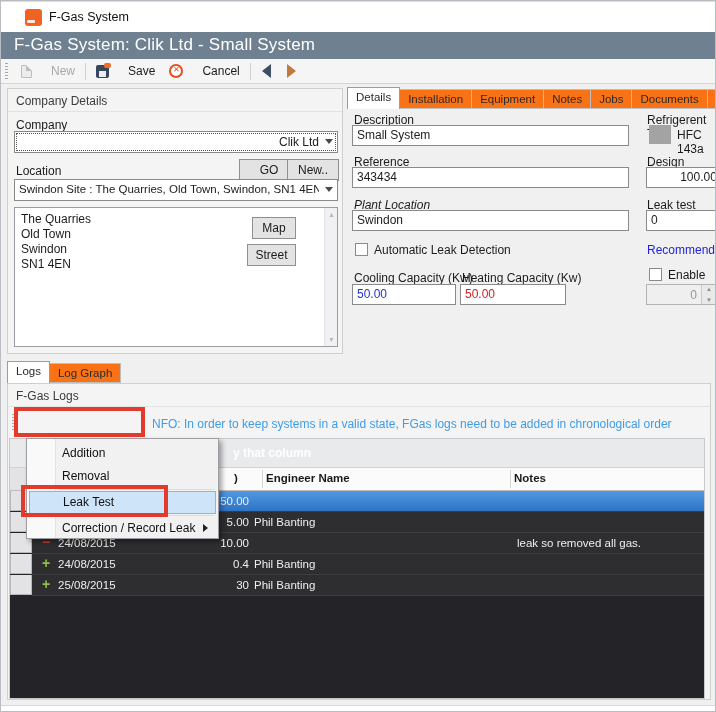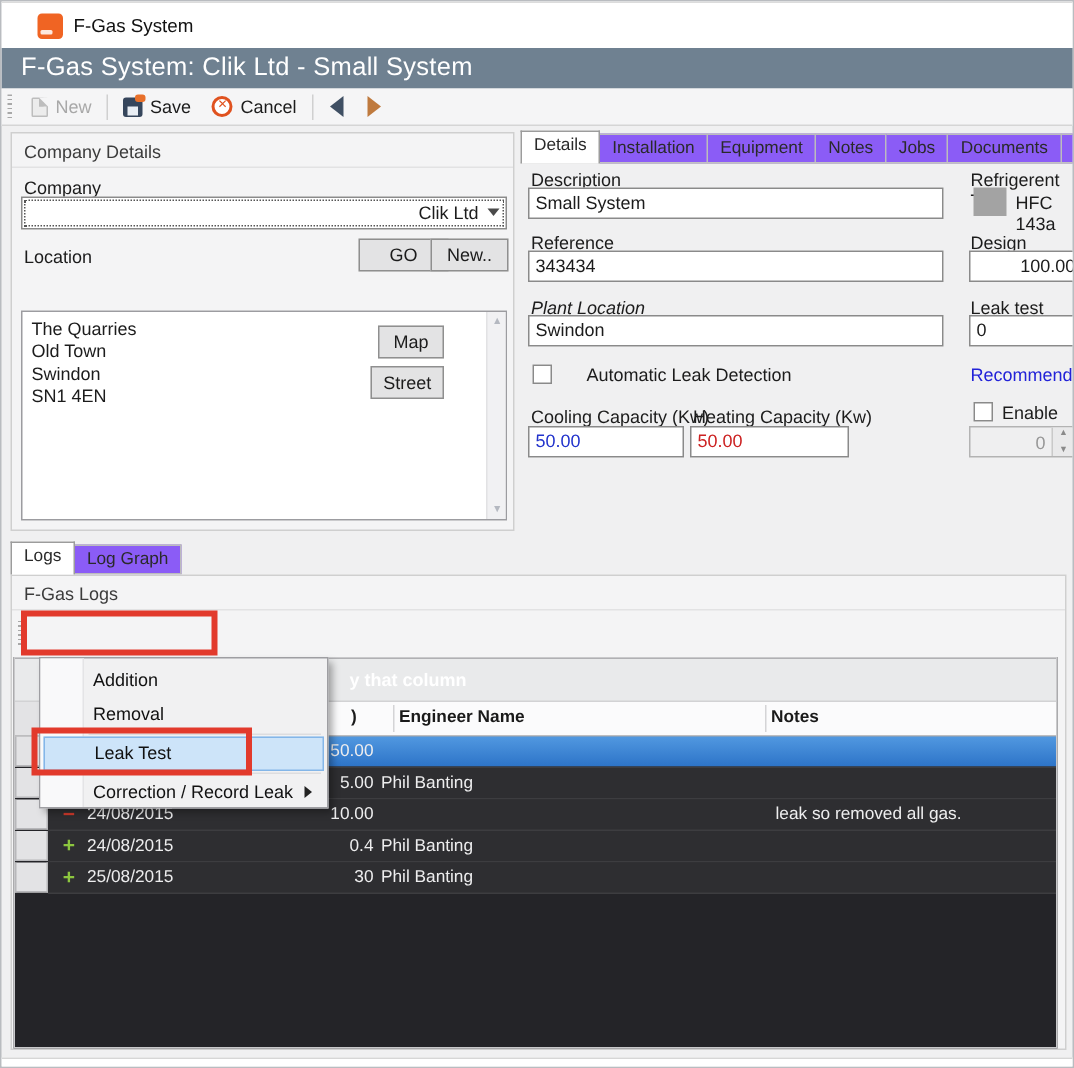--- a/index.html
+++ b/index.html
@@ -20,7 +20,7 @@
   
   .toolbar { position:absolute; left:0; top:58px; width:716px; height:25px; background:#f5f5f6; border-bottom:1px solid #d5d5d5; display:flex; align-items:center; }
   .grip { width:3px; height:16px; margin-left:4px; background:repeating-linear-gradient(to bottom,#a8a8a8 0 1px,transparent 1px 3px); }
-  .tb-btn { display:flex; align-items:center; gap:5px; padding:0 7px; height:20px; cursor:default; }
+  .tb-btn { display:flex; align-items:center; gap:19px; padding:0 7px; height:20px; cursor:default; }
   .tb-btn .lbl { font-size:12px; }
   .tb-btn.disabled .lbl { color:#a8a8a8; }
   .tb-sep { width:1px; height:17px; background:#d0d0d0; margin:0 3px; }

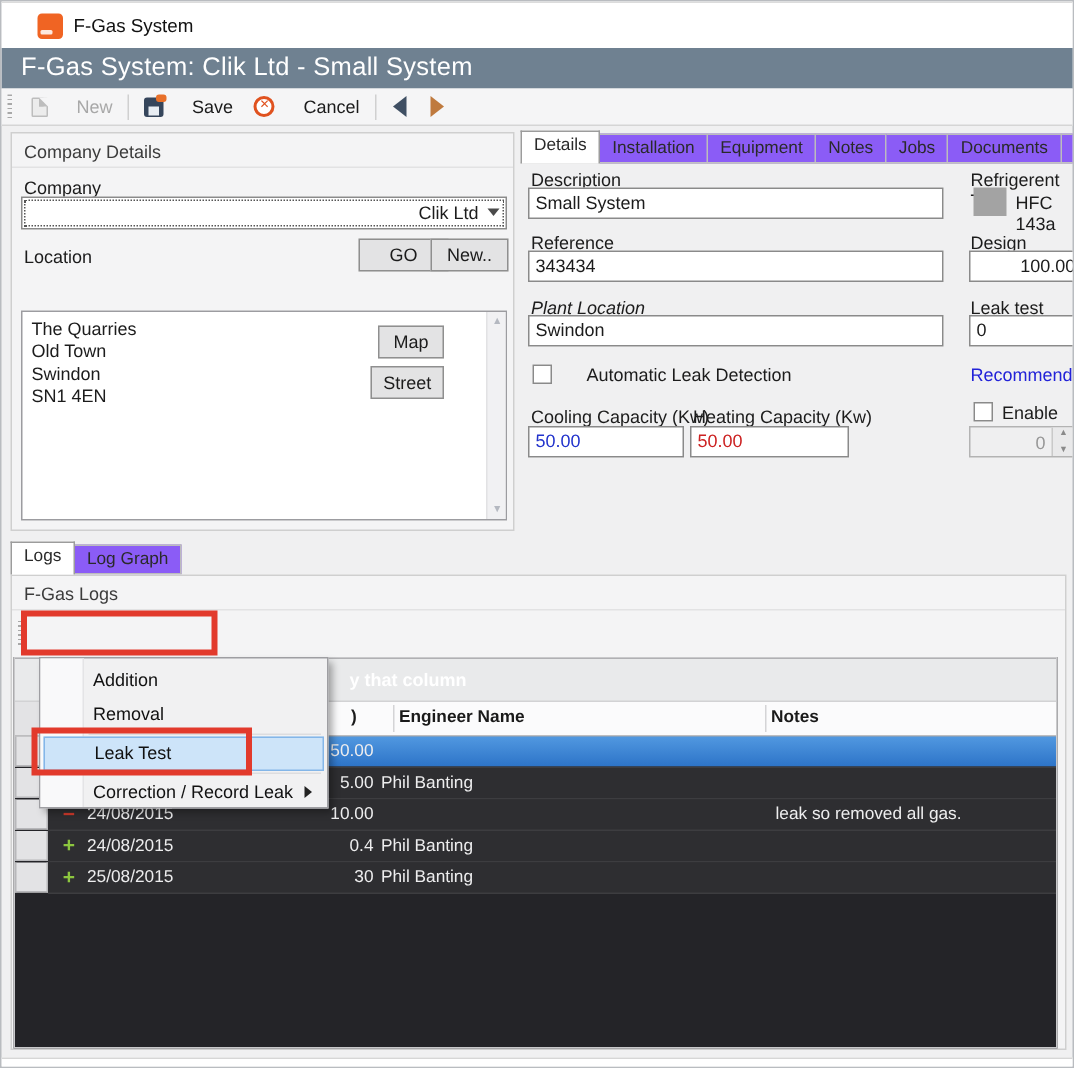--- a/index.html
+++ b/index.html
@@ -53,7 +53,7 @@
   
   .tabstrip { position:absolute; display:flex; align-items:flex-end; }
   #details-tabs { left:346px; top:86px; }
-  .tab { height:20px; padding:0 8px; font-size:11.5px; line-height:19px; background:#8b5cf6; border:1px solid #bcbcbc; border-left:none; color:#2a2a2a; cursor:default; }
+  .tab { height:20px; padding:0 8px; font-size:11.5px; line-height:19px; background:#f97316; border:1px solid #bcbcbc; border-left:none; color:#2a2a2a; cursor:default; }
   .tab:first-child { border-left:1px solid #bcbcbc; }
   .tab.active { background:#fff; height:22px; border:1px solid #9c9c9c; border-bottom:none; position:relative; z-index:2; }
   .tabs-baseline { position:absolute; height:1px; background:#c2c2c2; }

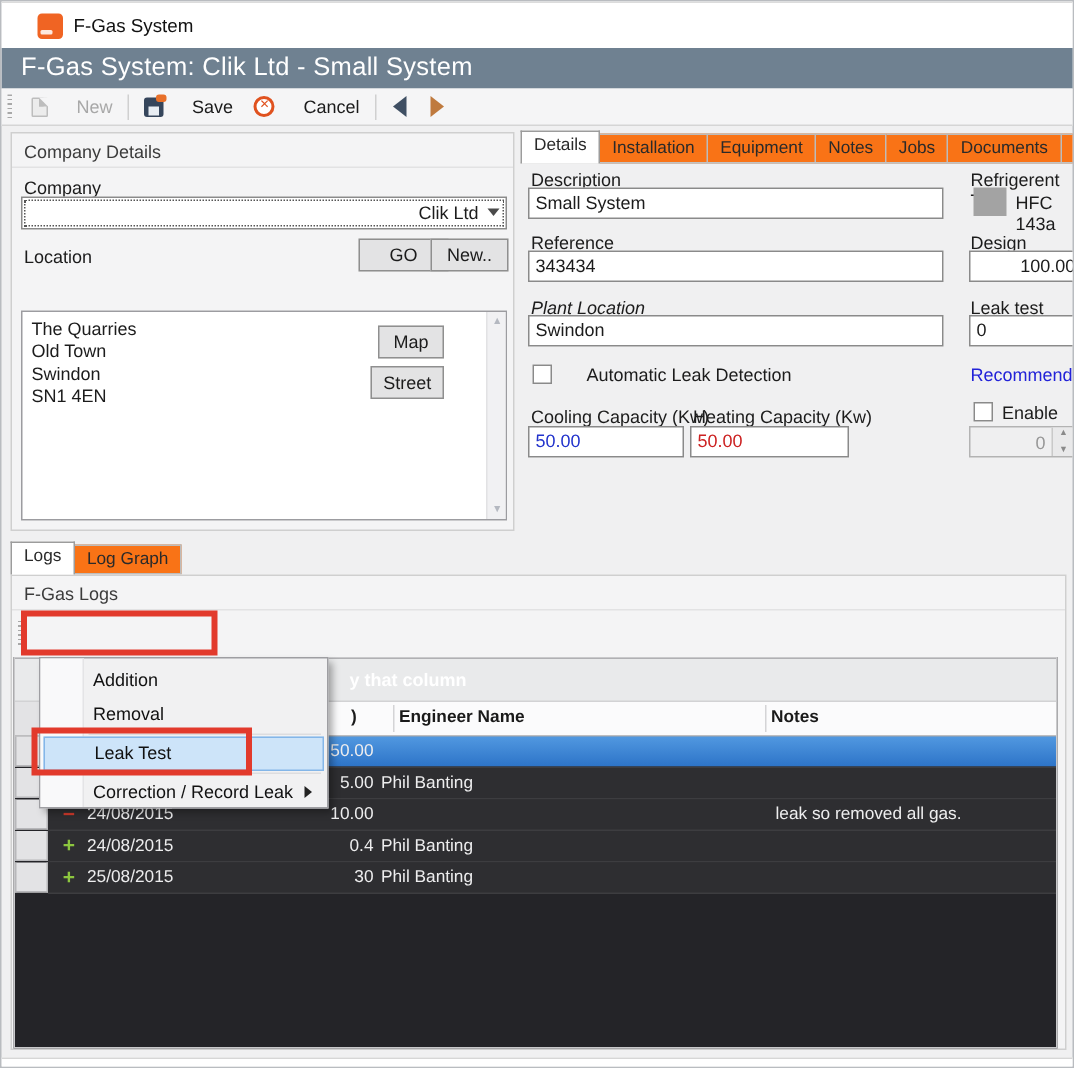--- a/index.html
+++ b/index.html
@@ -154,6 +154,10 @@
   <div class="btn" style="left:231px; top:70px; width:60px;">GO</div>
   <div class="btn" style="left:279px; top:70px; width:52px;">New..</div>
   <div class="flabel" style="left:8px; top:75px;">Location</div>
+  <div class="combo" style="left:6px; top:90px; width:324px;">
+    <span class="val" style="font-size:11.5px;">Swindon Site : The Quarries, Old Town, Swindon, SN1 4EN</span>
+    <span class="arr"></span>
+  </div>
   <div class="addr-box">
     <div class="addr-lines">
         <div>The Quarries</div>

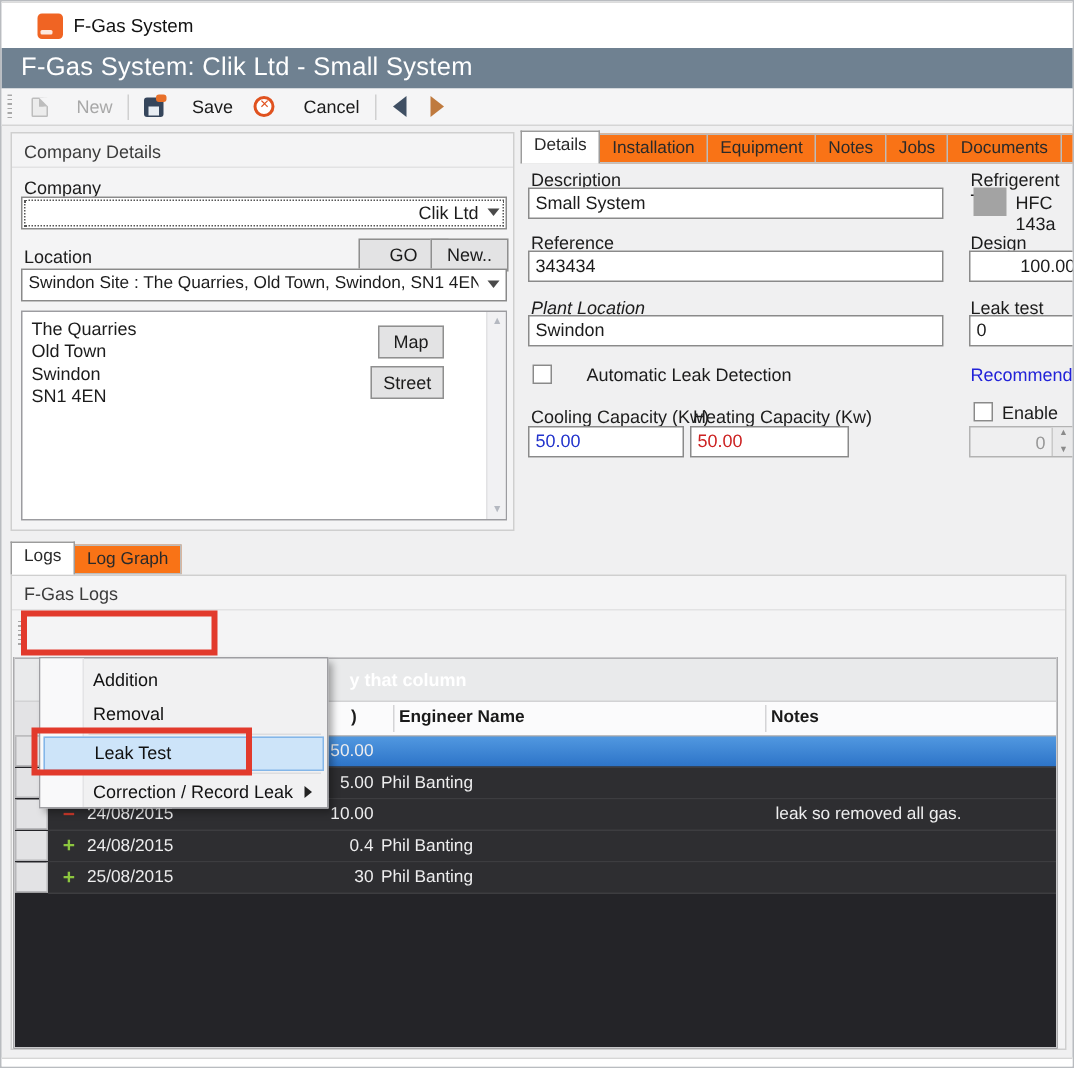--- a/index.html
+++ b/index.html
@@ -195,7 +195,7 @@
 <div class="input" style="left:351px; top:209px; width:277px;">Swindon</div>
 
 <div class="checkbox" style="left:354px; top:242px;"></div>
-<div class="flabel" style="left:373px; top:242px;margin-left:17px;">Automatic Leak Detection</div>
+<div class="flabel" style="left:373px; top:242px;">Automatic Leak Detection</div>
 
 <div class="flabel" style="left:353px; top:270px;">Cooling Capacity (Kw)</div>
 <div class="input" style="left:351px; top:283px; width:104px; color:#2233cc;">50.00</div>

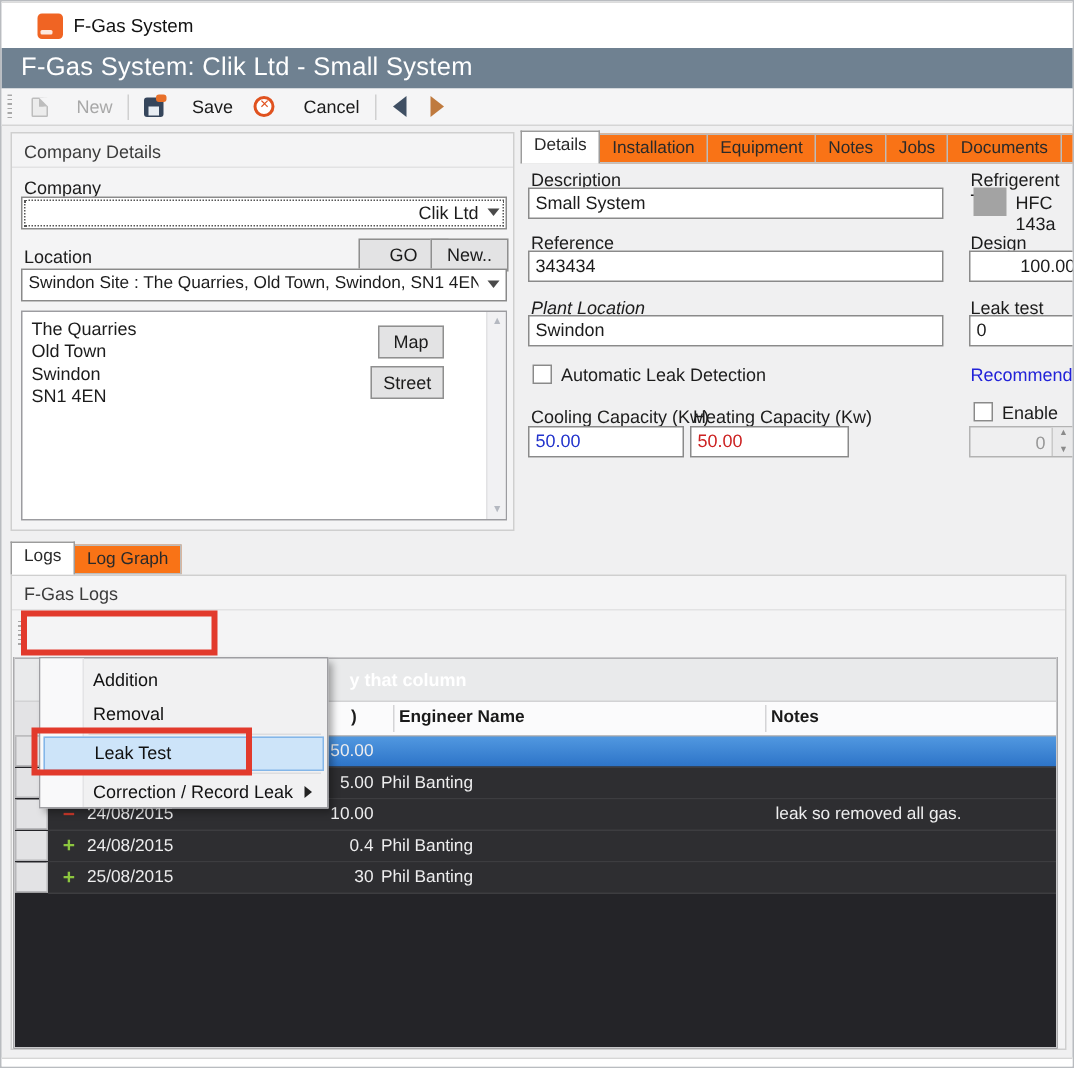--- a/index.html
+++ b/index.html
@@ -233,6 +233,7 @@
     <span>F-Gas Logs</span>
   </div>
   <div class="fgas-toolbar-grip"></div>
+  <div class="info-text">NFO: In order to keep systems in a valid state, FGas logs need to be added in chronological order</div>
 
   <div class="grid">
     <div class="groupbar">

